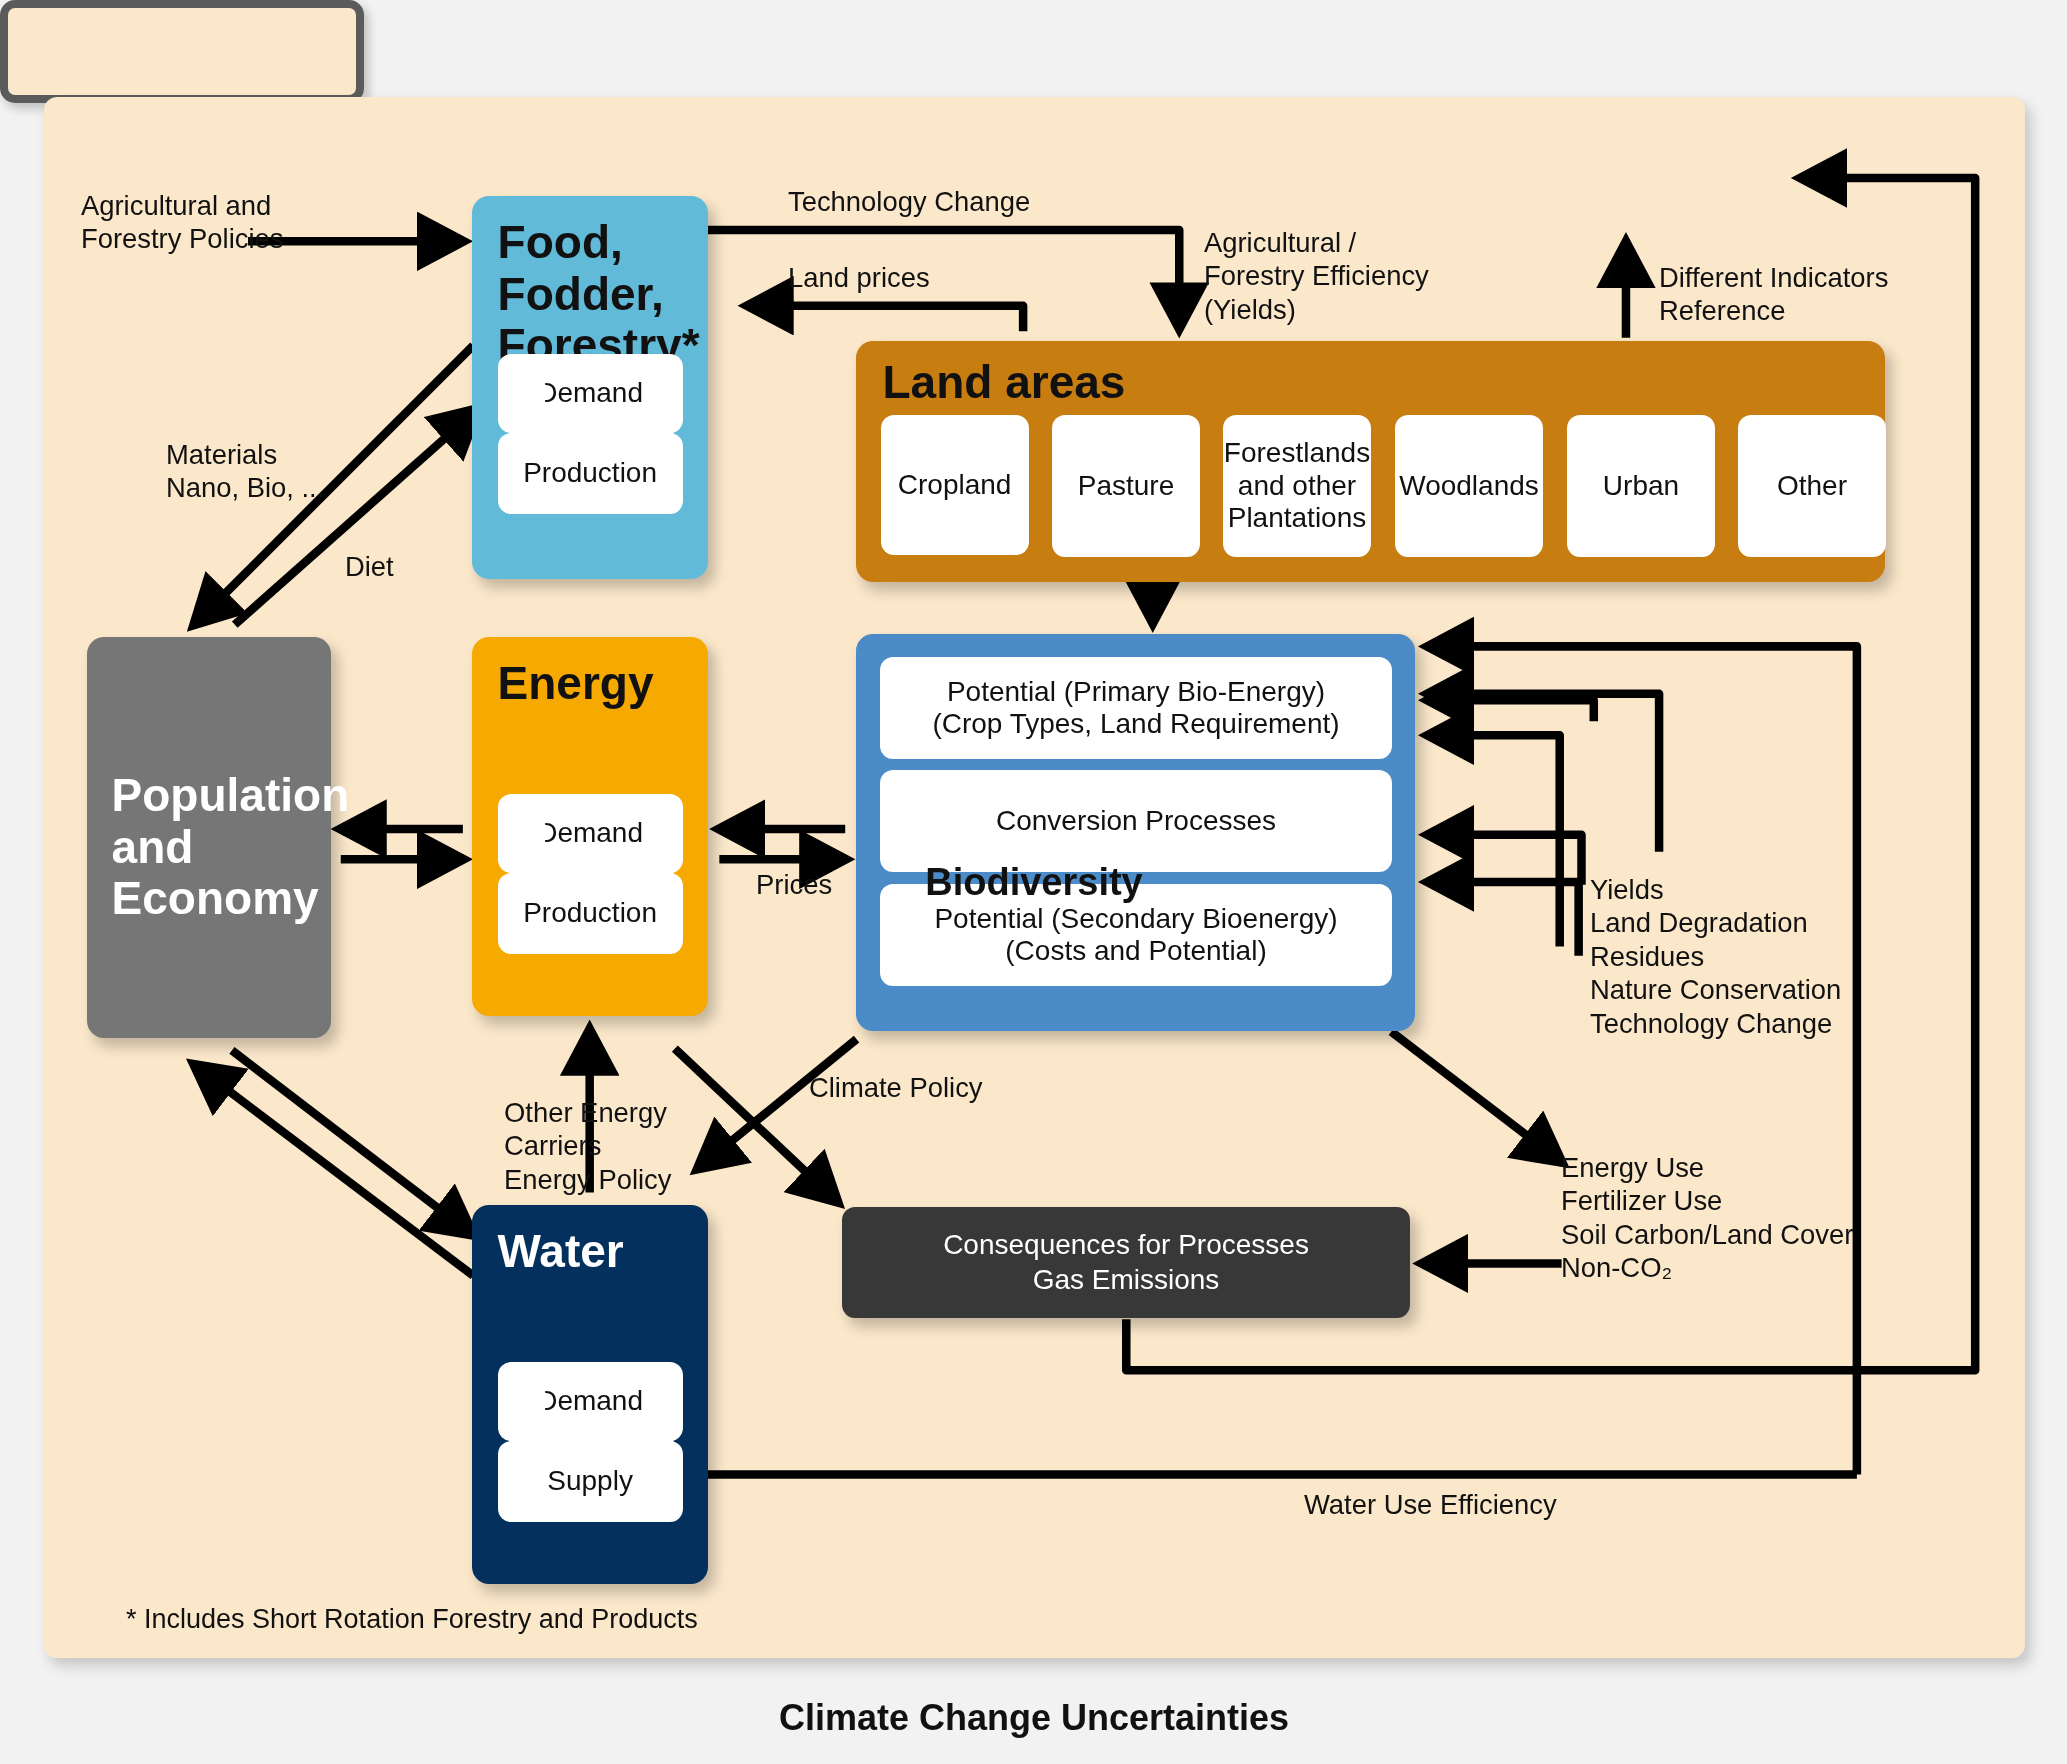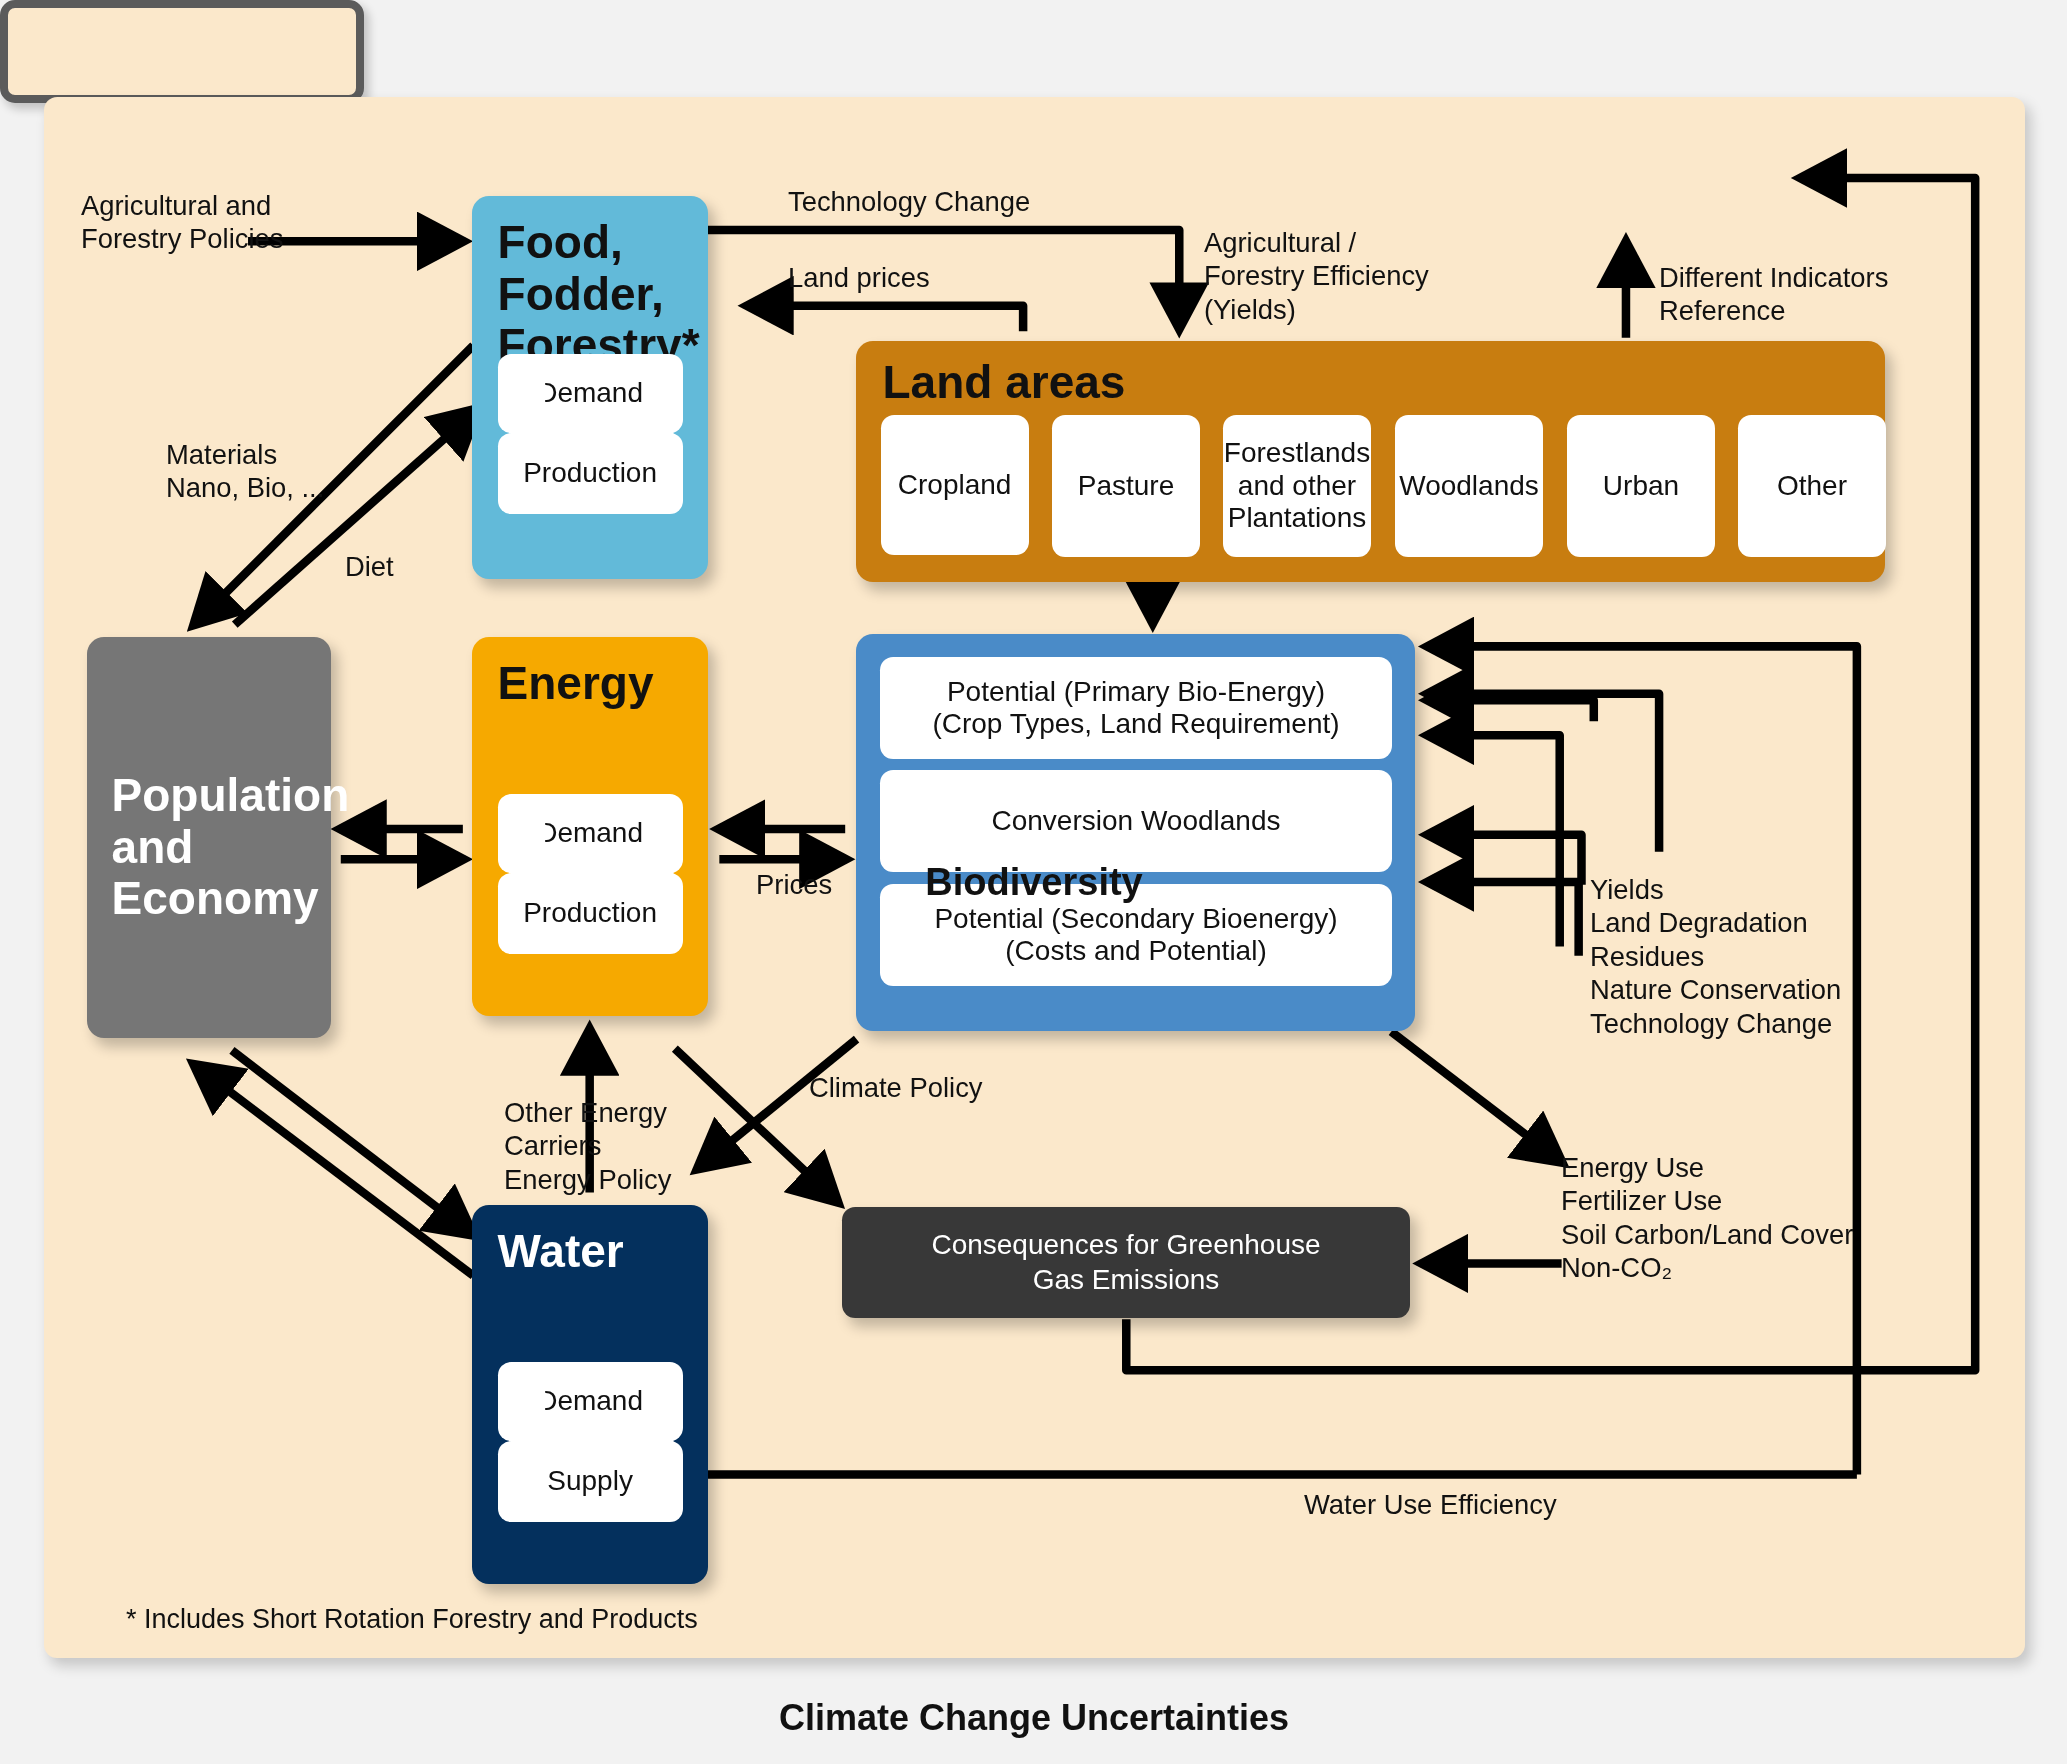--- a/index.html
+++ b/index.html
@@ -179,7 +179,7 @@
 (Crop Types, Land Requirement)</span>
     </div>
     <div class="subbox" style="left:24px;top:136px;width:512px;height:102px;white-space:pre-line;">
-      <span>Conversion Woodlands</span>
+      <span>Conversion Processes</span>
     </div>
     <div class="subbox" style="left:24px;top:250px;width:512px;height:102px;white-space:pre-line;">
       <span style="white-space: pre-line;">Potential (Secondary Bioenergy)

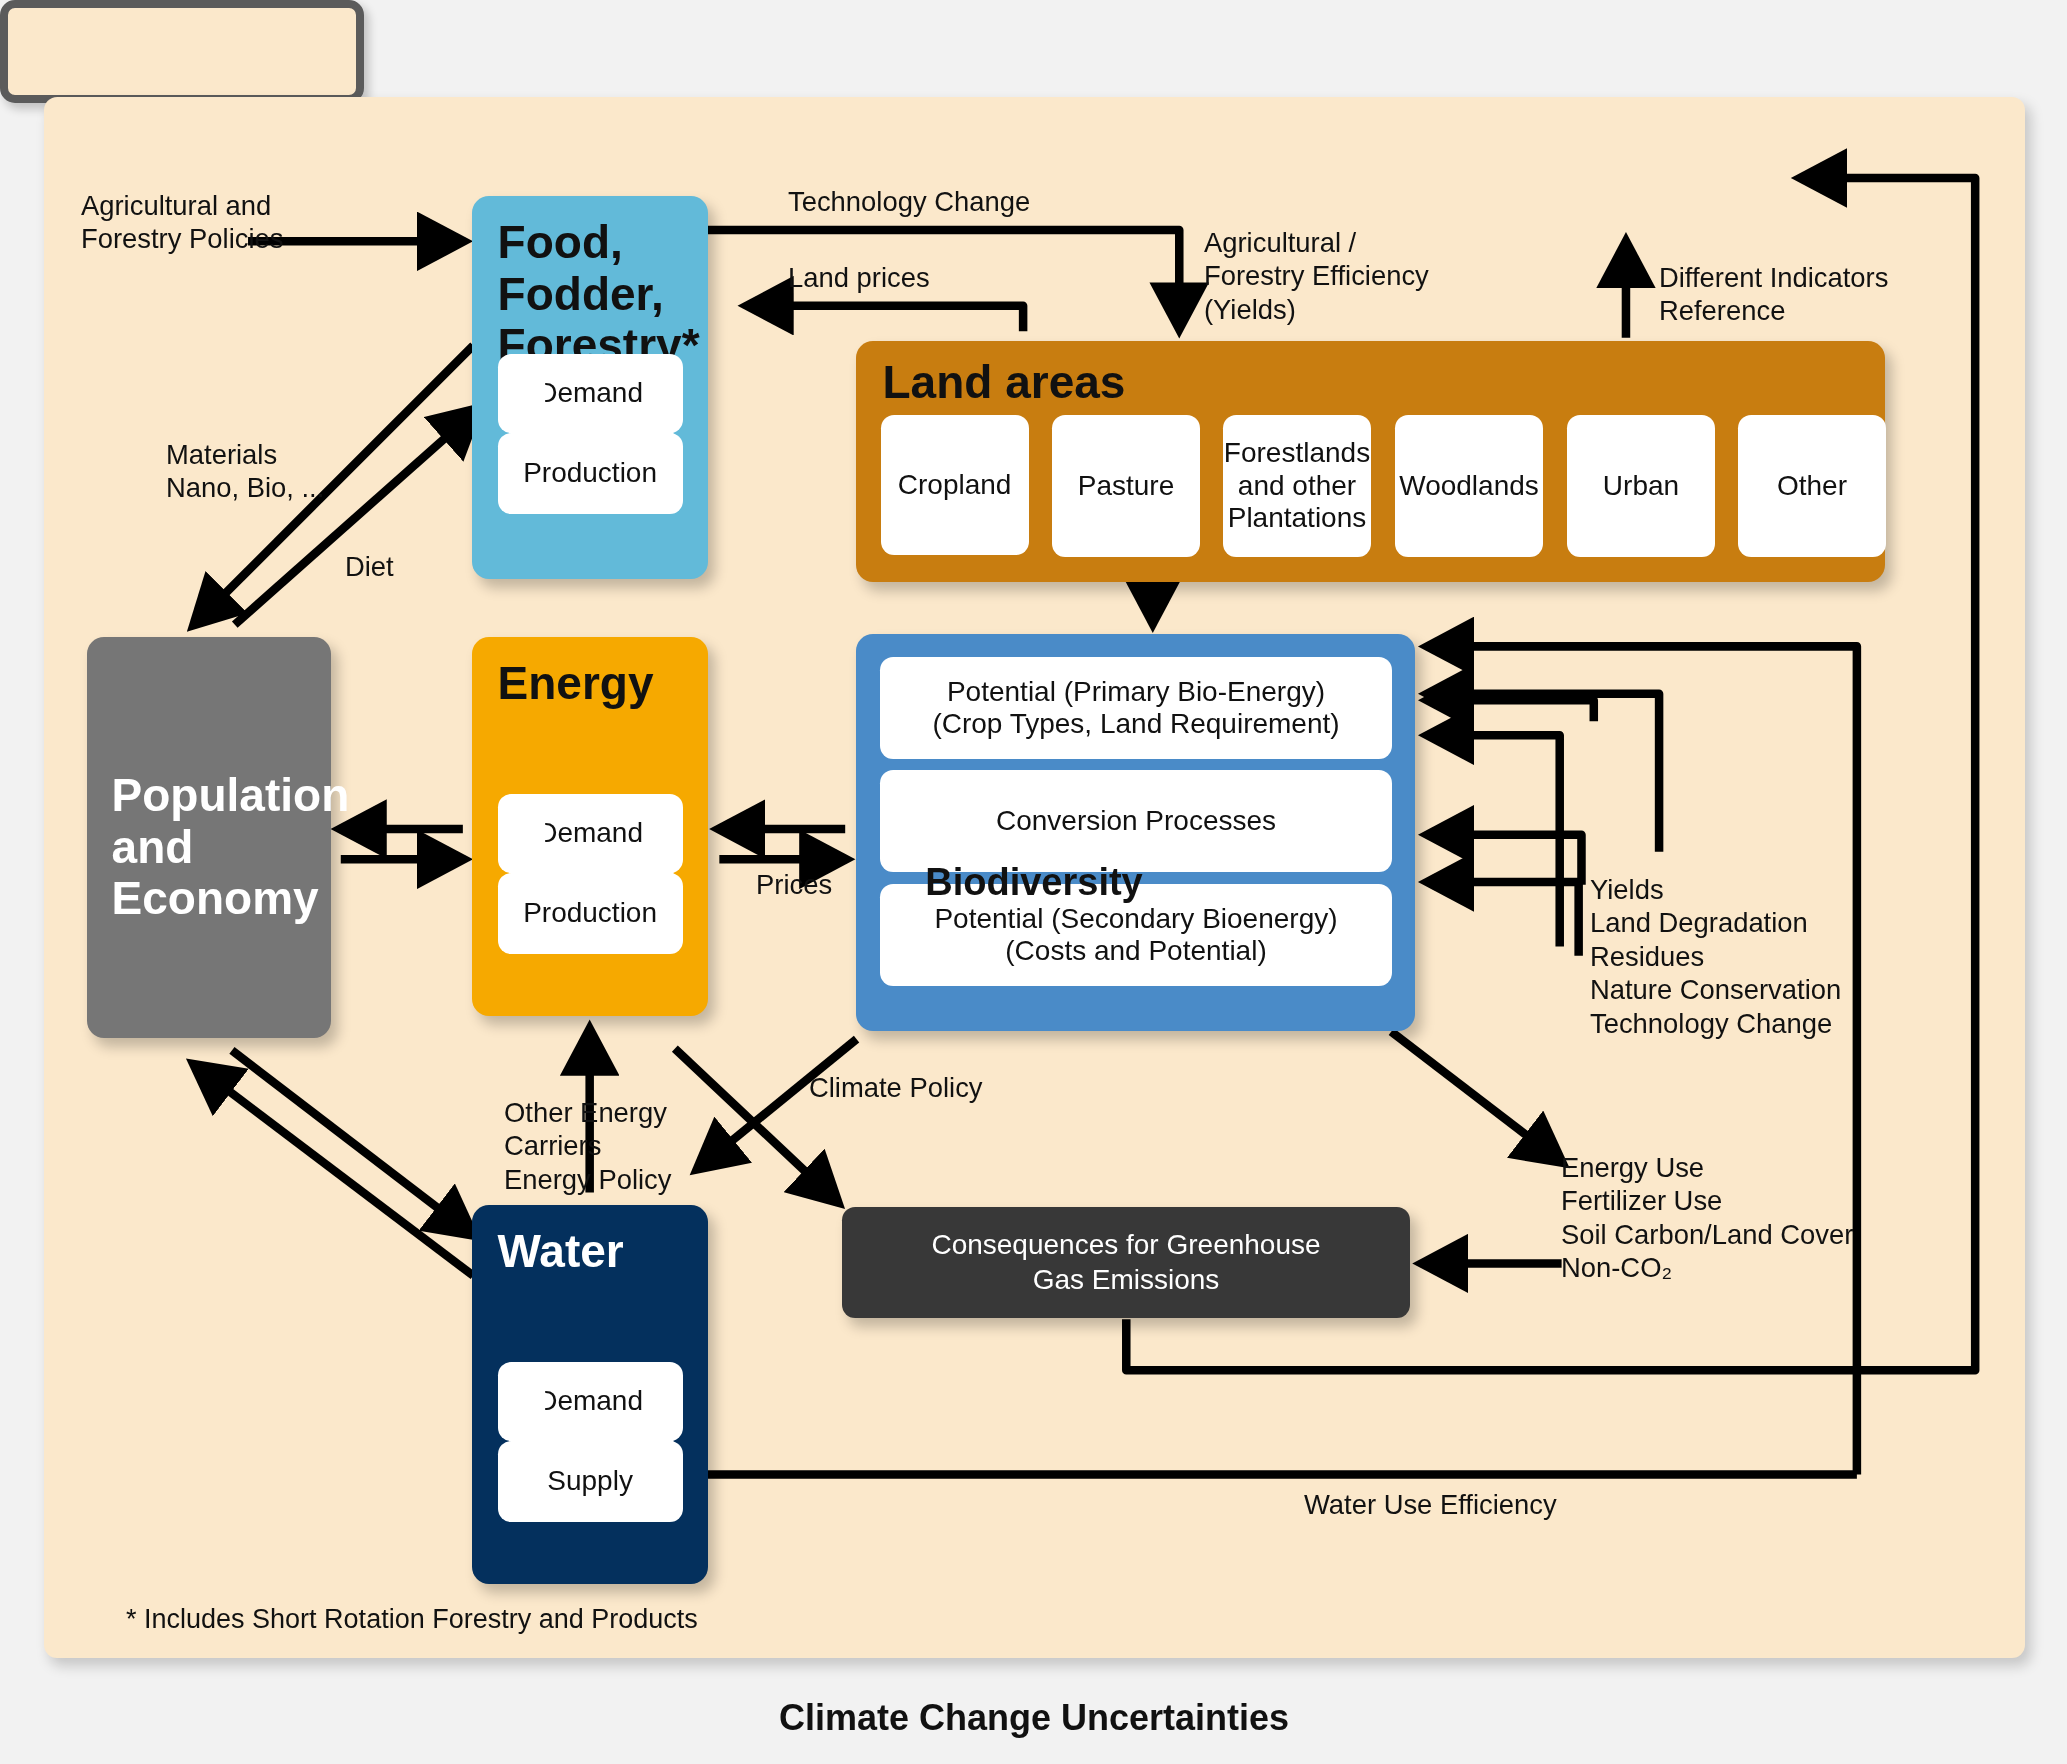--- a/index.html
+++ b/index.html
@@ -189,7 +189,7 @@
 
   <div class="box" id="ghg">
     <div style="position:absolute;left:0;top:0;width:100%;height:100%;display:flex;align-items:center;
-                justify-content:center;text-align:center;color:#fff;font-size:28px;line-height:1.22;white-space:pre-line;">Consequences for Greenhouse
+                justify-content:center;text-align:center;color:#fff;font-size:28px;line-height:1.22;white-space:pre-line;">Consequences for Processes
 Gas Emissions</div>
   </div>
 

